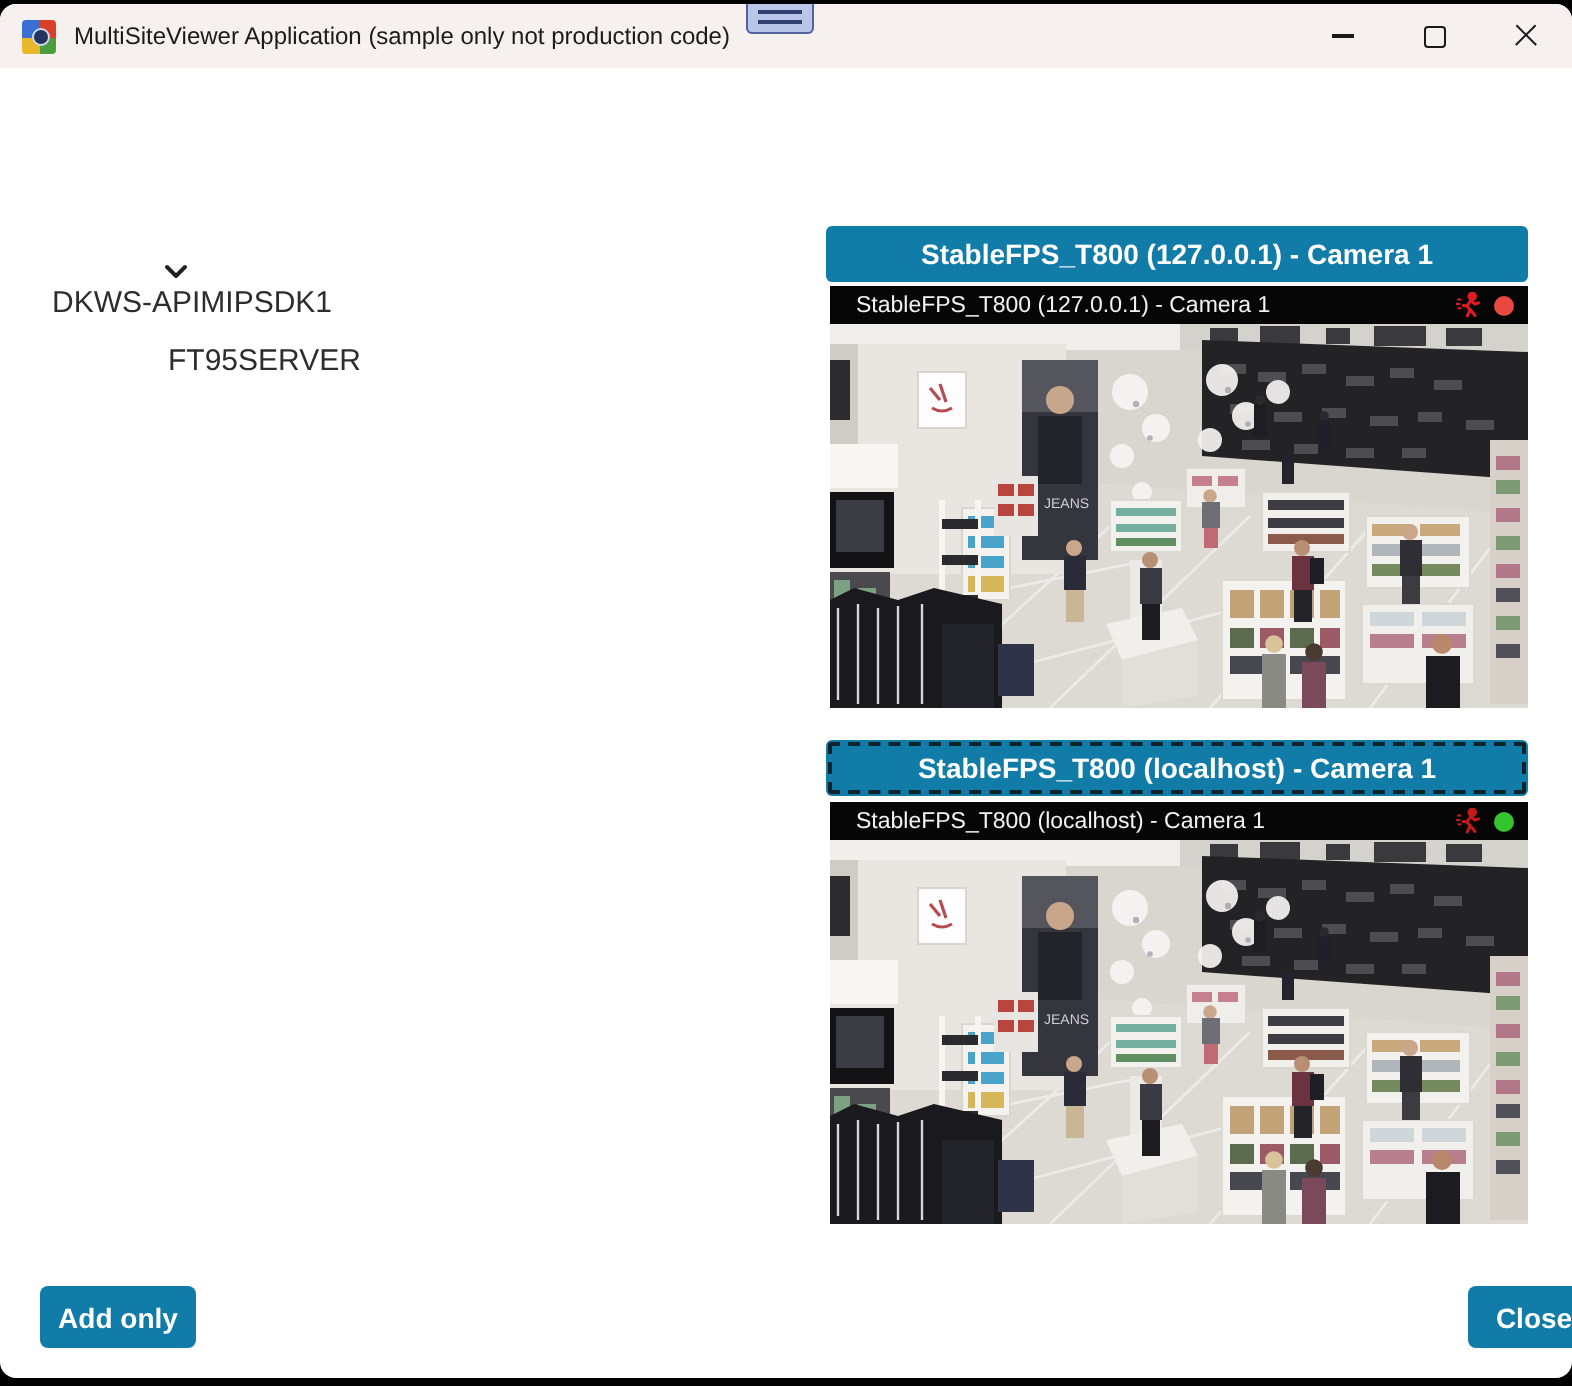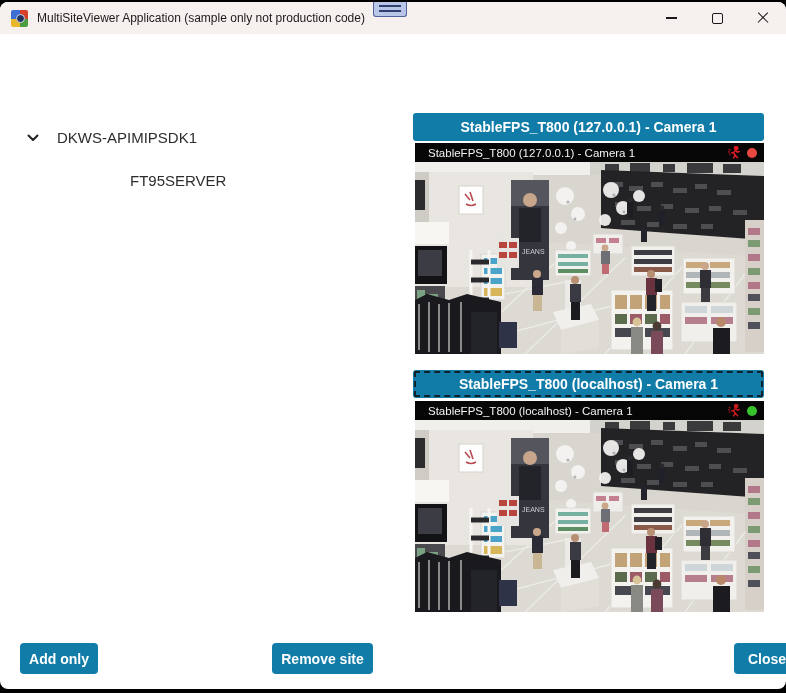--- a/index.html
+++ b/index.html
@@ -30,7 +30,7 @@
   .glyph-close::after{transform:rotate(-45deg);}
   
   .heading{position:absolute;left:20px;top:53px;font-size:21px;font-weight:700;color:#191919;}
-  .tree-row{position:absolute;display:flex;align-items:center;color:#2d2d2d;font-size:15px;}
+  .tree-row{position:absolute;display:flex;align-items:center;color:#2d2d2d;font-size:15px;flex-direction:column;}
   .tree-root{left:26px;top:127px;}
   .tree-child{left:84px;top:170px;margin-left:46px;}
   .chev{width:14px;height:14px;margin-right:17px;display:block;}

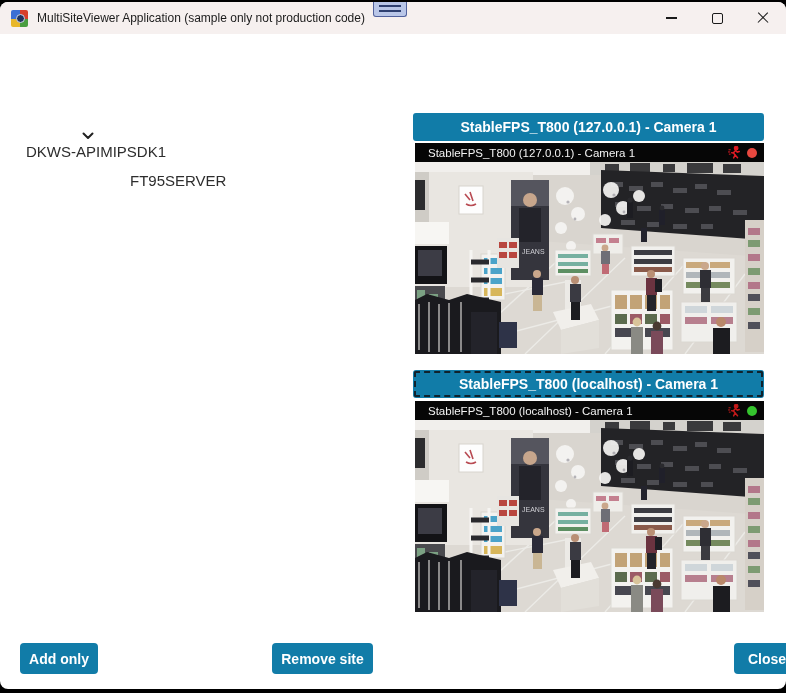--- a/index.html
+++ b/index.html
@@ -32,7 +32,7 @@
   .heading{position:absolute;left:20px;top:53px;font-size:21px;font-weight:700;color:#191919;}
   .tree-row{position:absolute;display:flex;align-items:center;color:#2d2d2d;font-size:15px;flex-direction:column;}
   .tree-root{left:26px;top:127px;}
-  .tree-child{left:84px;top:170px;margin-left:46px;}
+  .tree-child{left:84px;top:170px;}
   .chev{width:14px;height:14px;margin-right:17px;display:block;}
   
   .cam-header{position:absolute;left:413px;width:351px;height:28px;background:#117CA8;color:#fff;

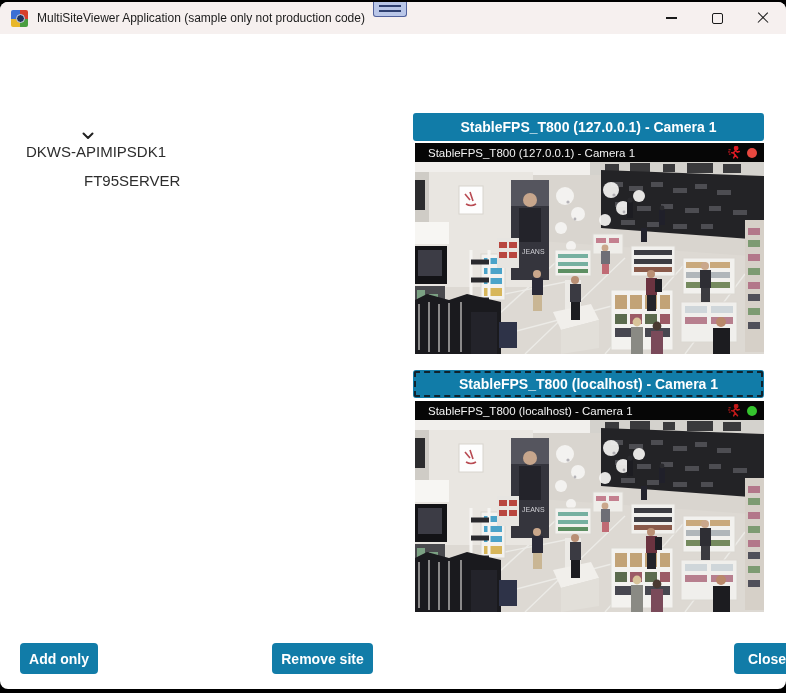--- a/index.html
+++ b/index.html
@@ -389,7 +389,6 @@
     </div>
 
     <button class="btn btn-add">Add only</button>
-    <button class="btn btn-remove">Remove site</button>
     <button class="btn btn-close">Close</button>
 
   </div>

